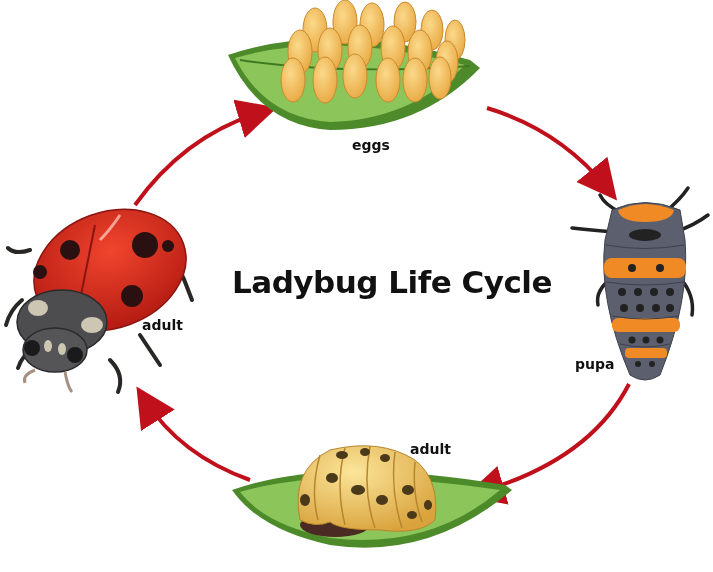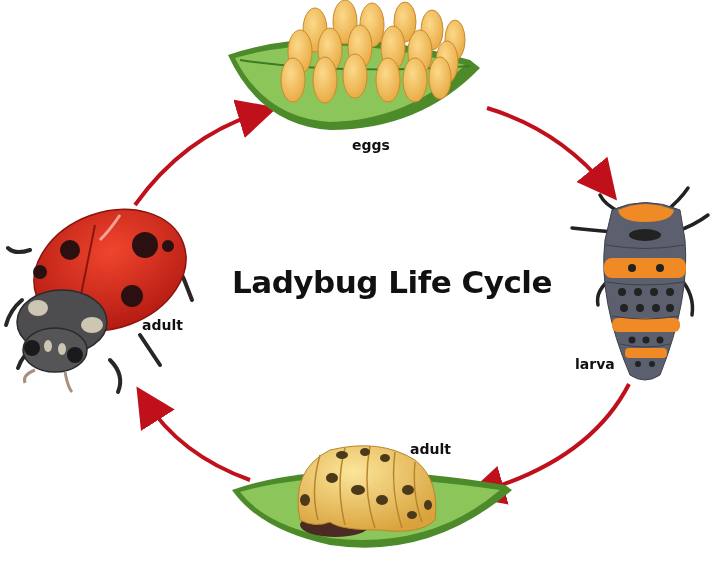--- a/index.html
+++ b/index.html
@@ -174,7 +174,7 @@
 
   <div class="title">Ladybug Life Cycle</div>
   <div class="label lbl-eggs">eggs</div>
-  <div class="label lbl-larva">larva</div>
+  <div class="label lbl-larva">pupa</div>
   <div class="label lbl-pupa">adult</div>
   <div class="label lbl-adult">adult</div>
 </div>

